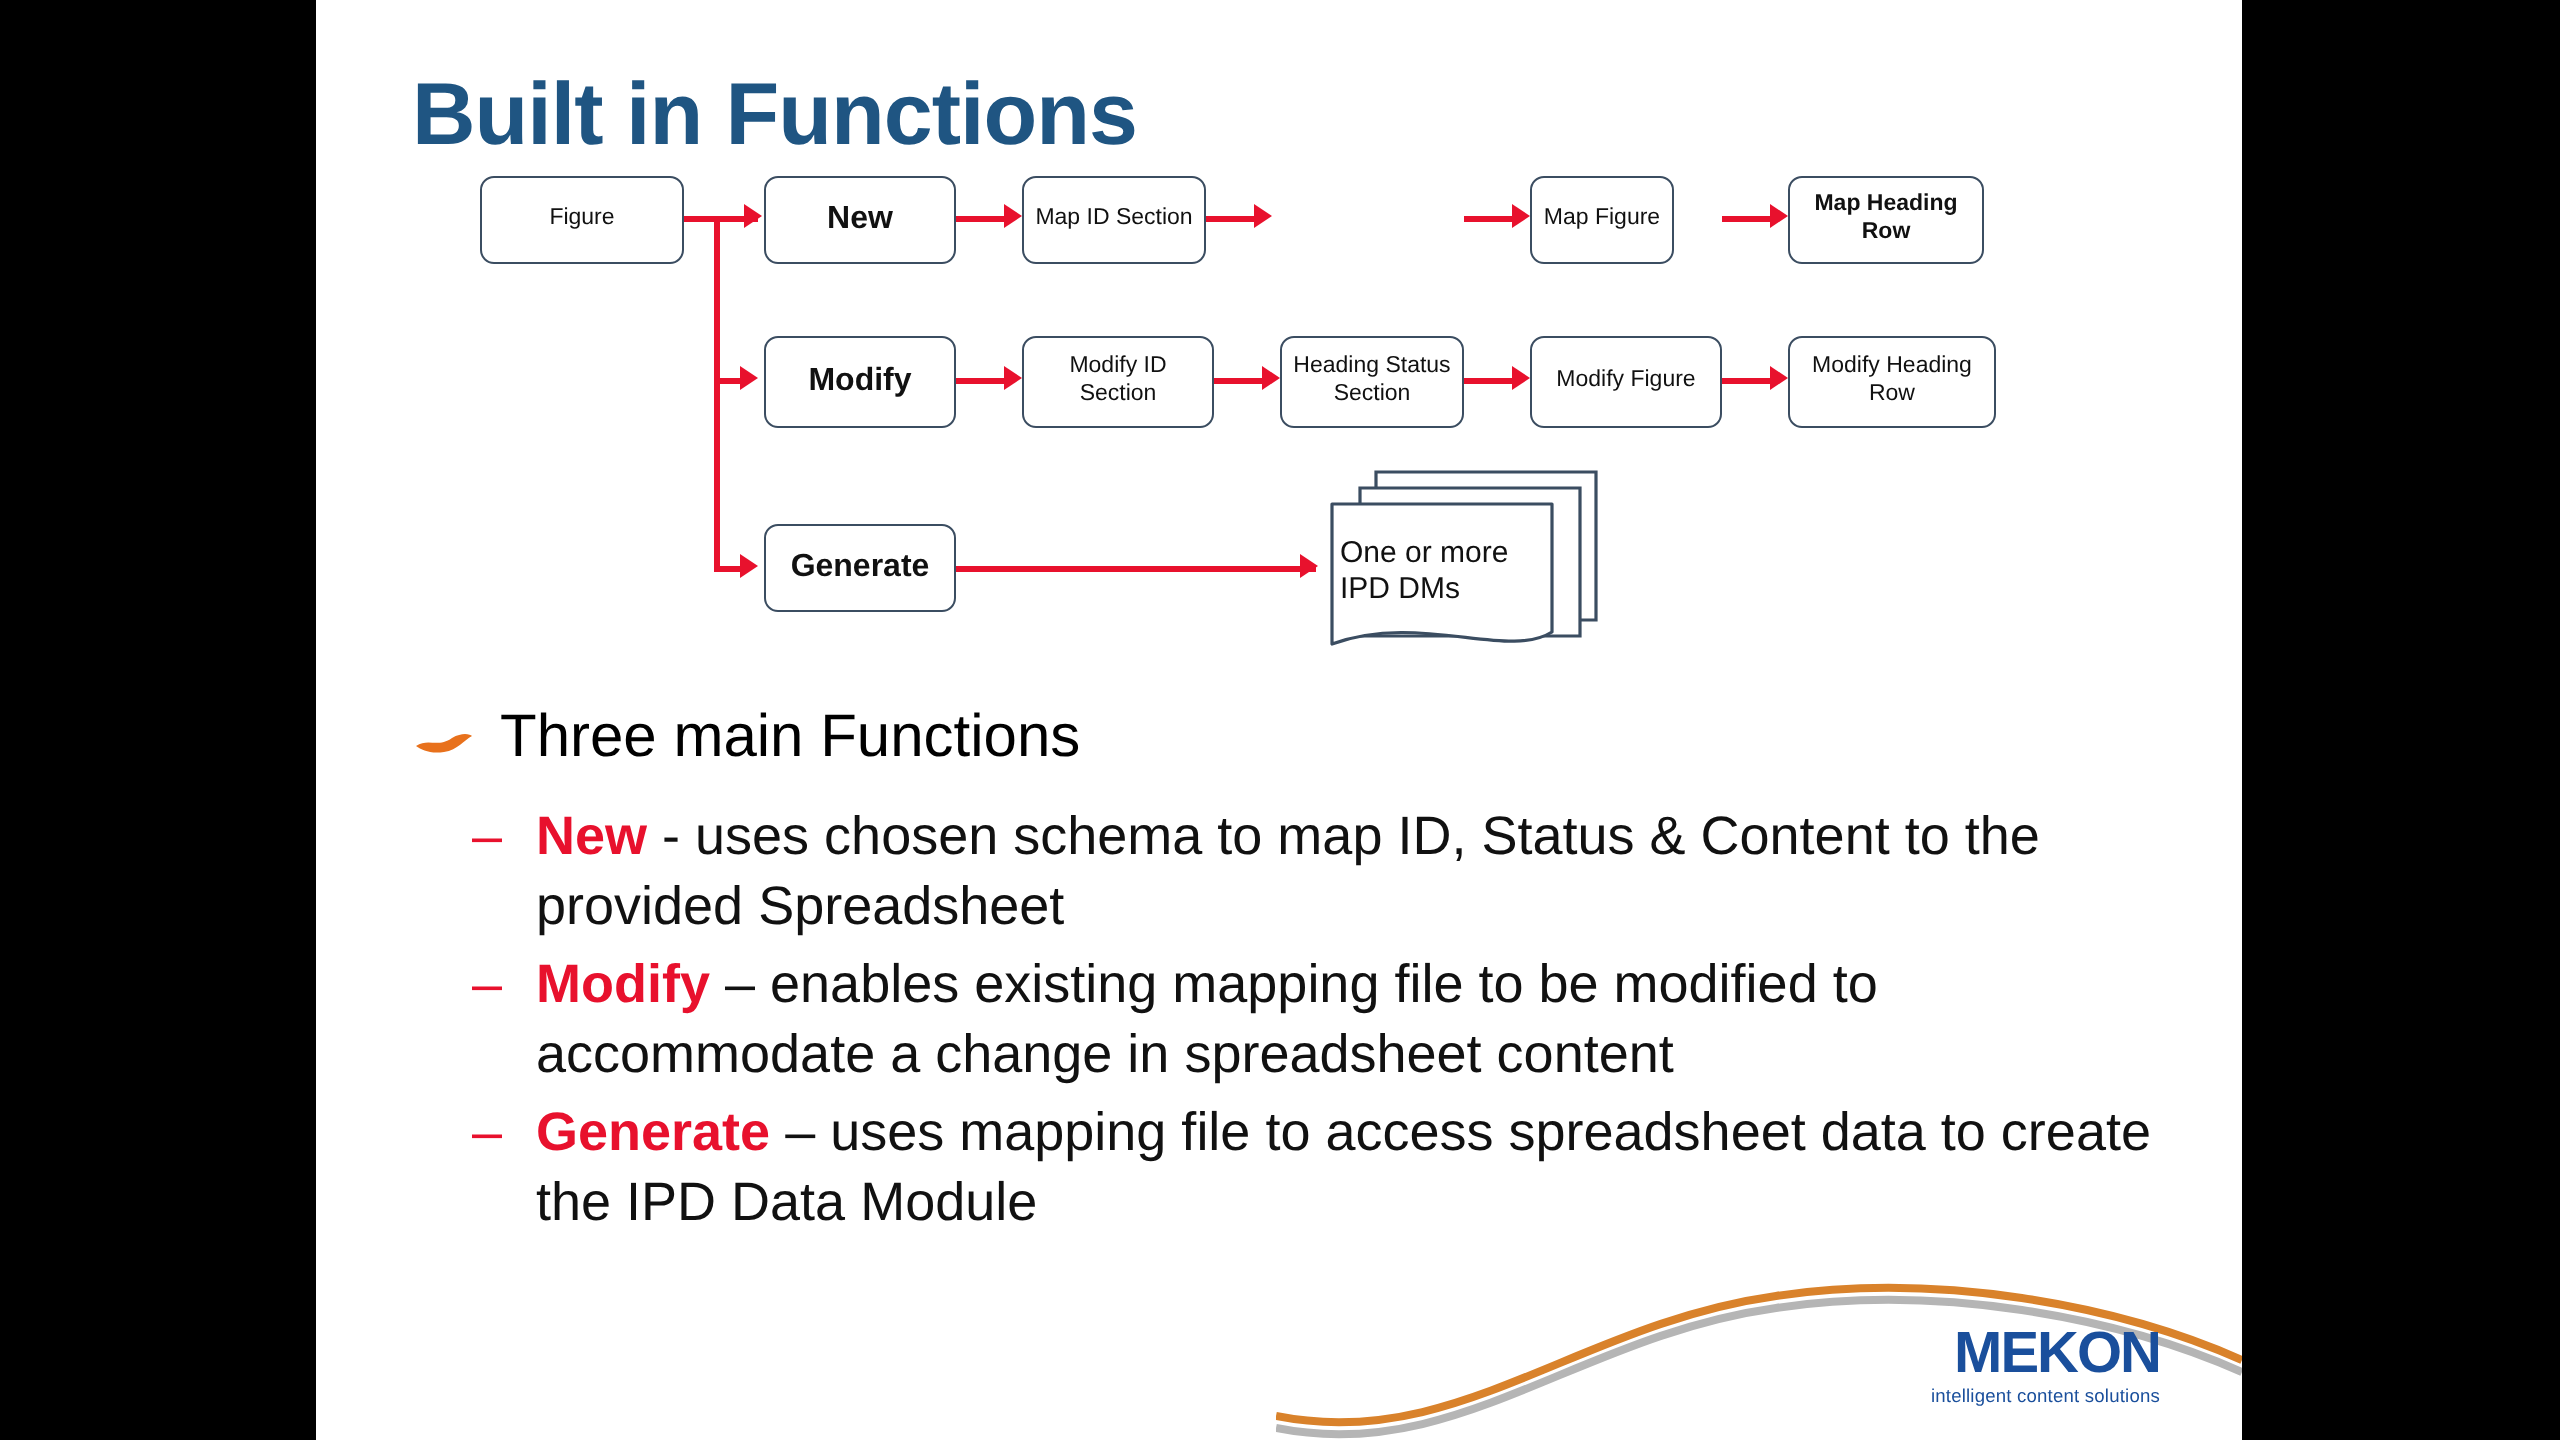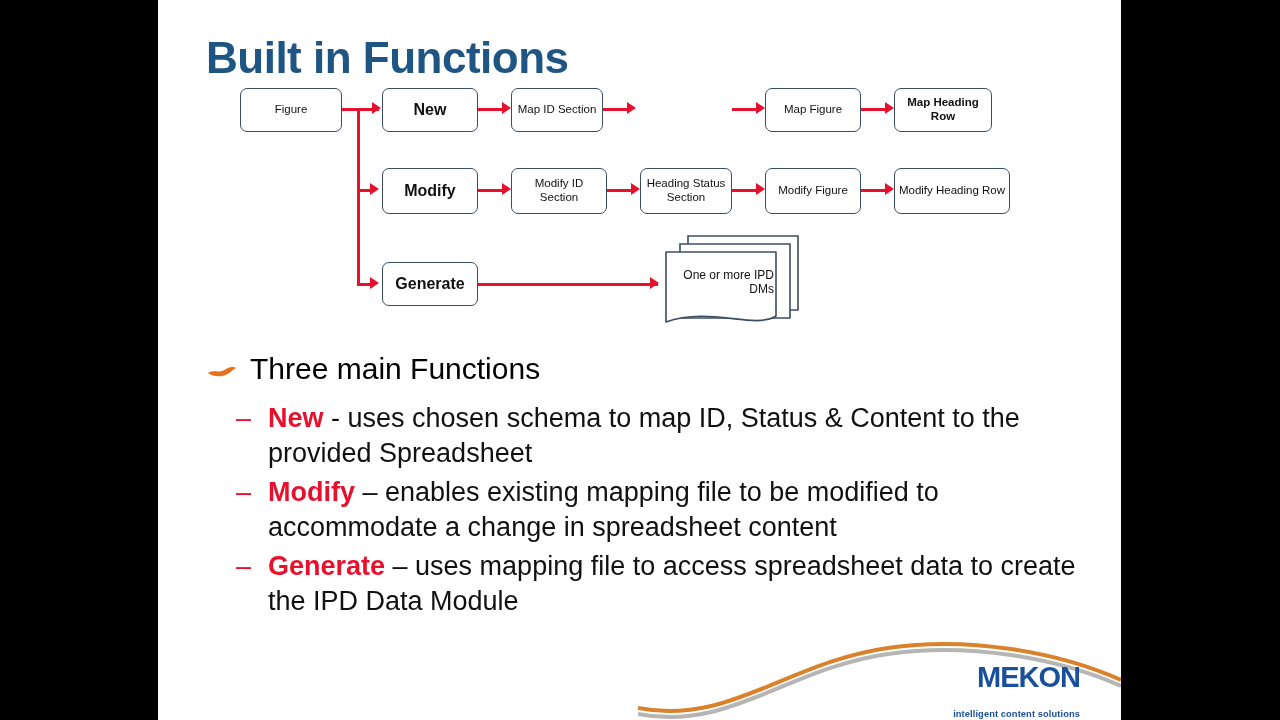--- a/index.html
+++ b/index.html
@@ -214,7 +214,7 @@
       <div class="hline" style="left:574px; top:30px; width:28px;"></div>
       <div class="arrowhead" style="left:598px; top:24px;"></div>
 
-      <div class="node" style="left:607px; top:10px; width:96px; height:44px;">Map Figure</div>
+      <div class="node" style="left:607px; top:10px; width:72px; height:44px;">Map Figure</div>
 
       <div class="hline" style="left:703px; top:30px; width:28px;"></div>
       <div class="arrowhead" style="left:727px; top:24px;"></div>

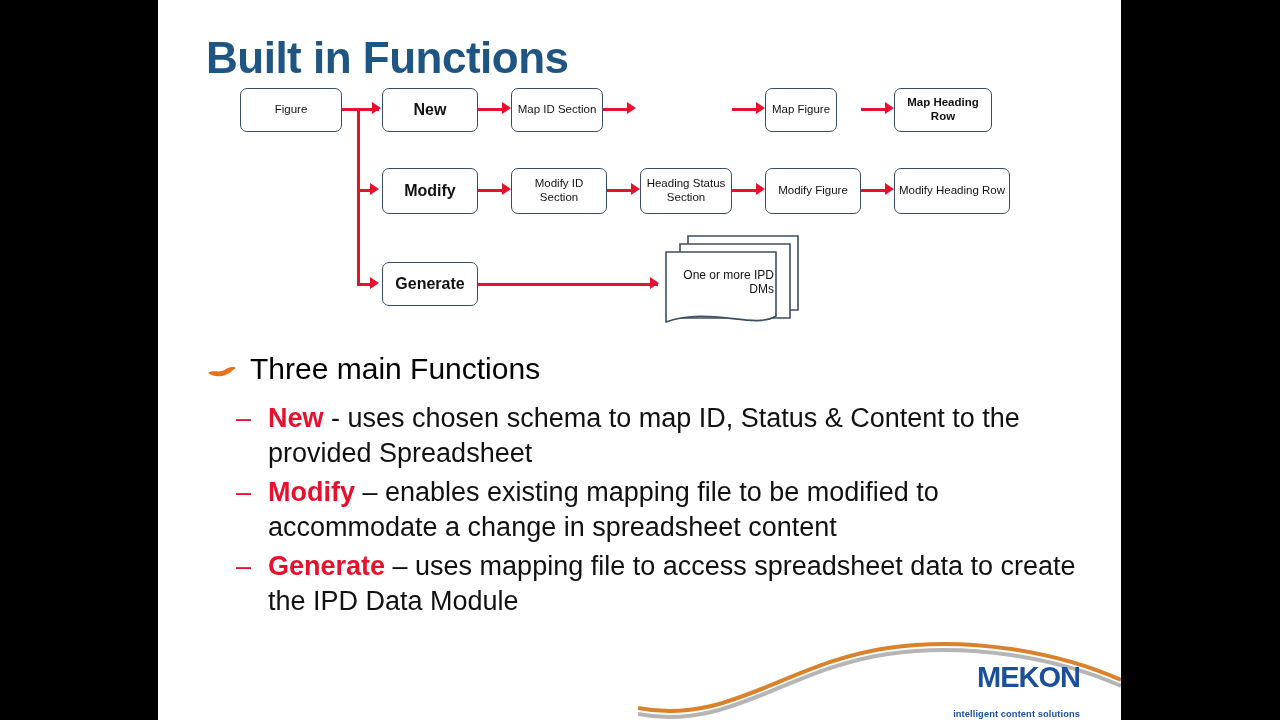--- a/index.html
+++ b/index.html
@@ -241,7 +241,7 @@
       <div class="hline" style="left:703px; top:111px; width:28px;"></div>
       <div class="arrowhead" style="left:727px; top:105px;"></div>
 
-      <div class="node" style="left:736px; top:90px; width:116px; height:46px;">Modify Heading Row</div>
+      <div class="node" style="left:736px; top:90px; width:104px; height:46px;">Modify Heading Row</div>
 
       <div class="node strong" style="left:224px; top:184px; width:96px; height:44px;">Generate</div>
 

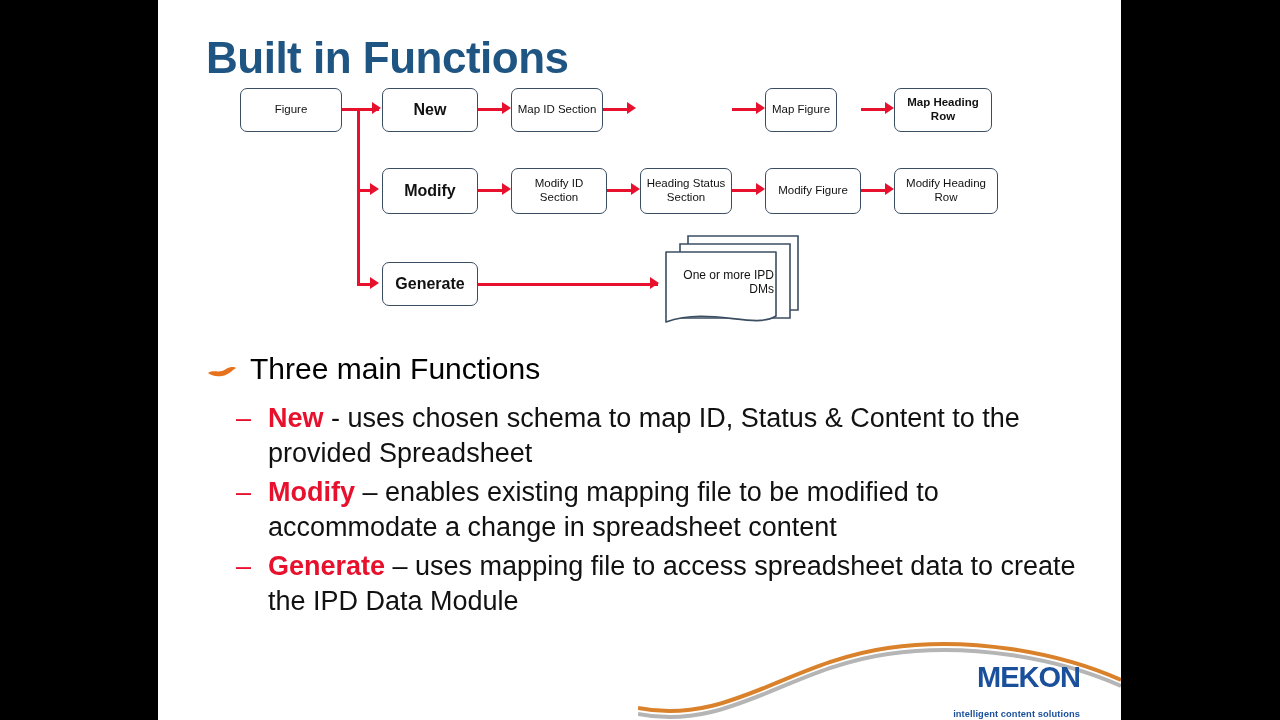--- a/index.html
+++ b/index.html
@@ -105,8 +105,8 @@
     left: 12px;
     top: 40px;
     width: 104px;
-    text-align: right;
-    font-size: 12px;
+    text-align: left;
+    font-size: 15px;
     line-height: 1.2;
     color: #111111;
   }

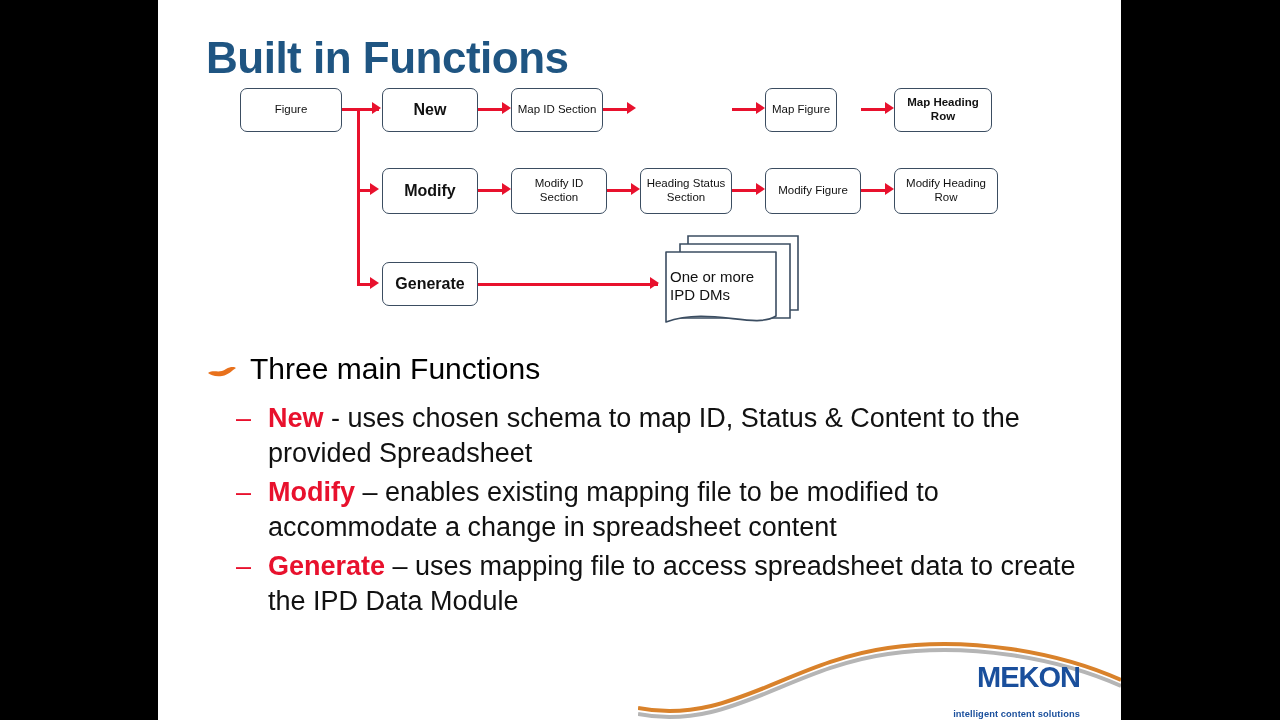--- a/index.html
+++ b/index.html
@@ -179,10 +179,10 @@
   }
   #logo .tag {
     font-size: 9.3px;
-    font-weight: bold;
+    font-weight: normal;
     color: #1A4F9C;
     letter-spacing: 0.1px;
-    margin-top: 17px;
+    margin-top: 1px;
   }
 </style>
 </head>

